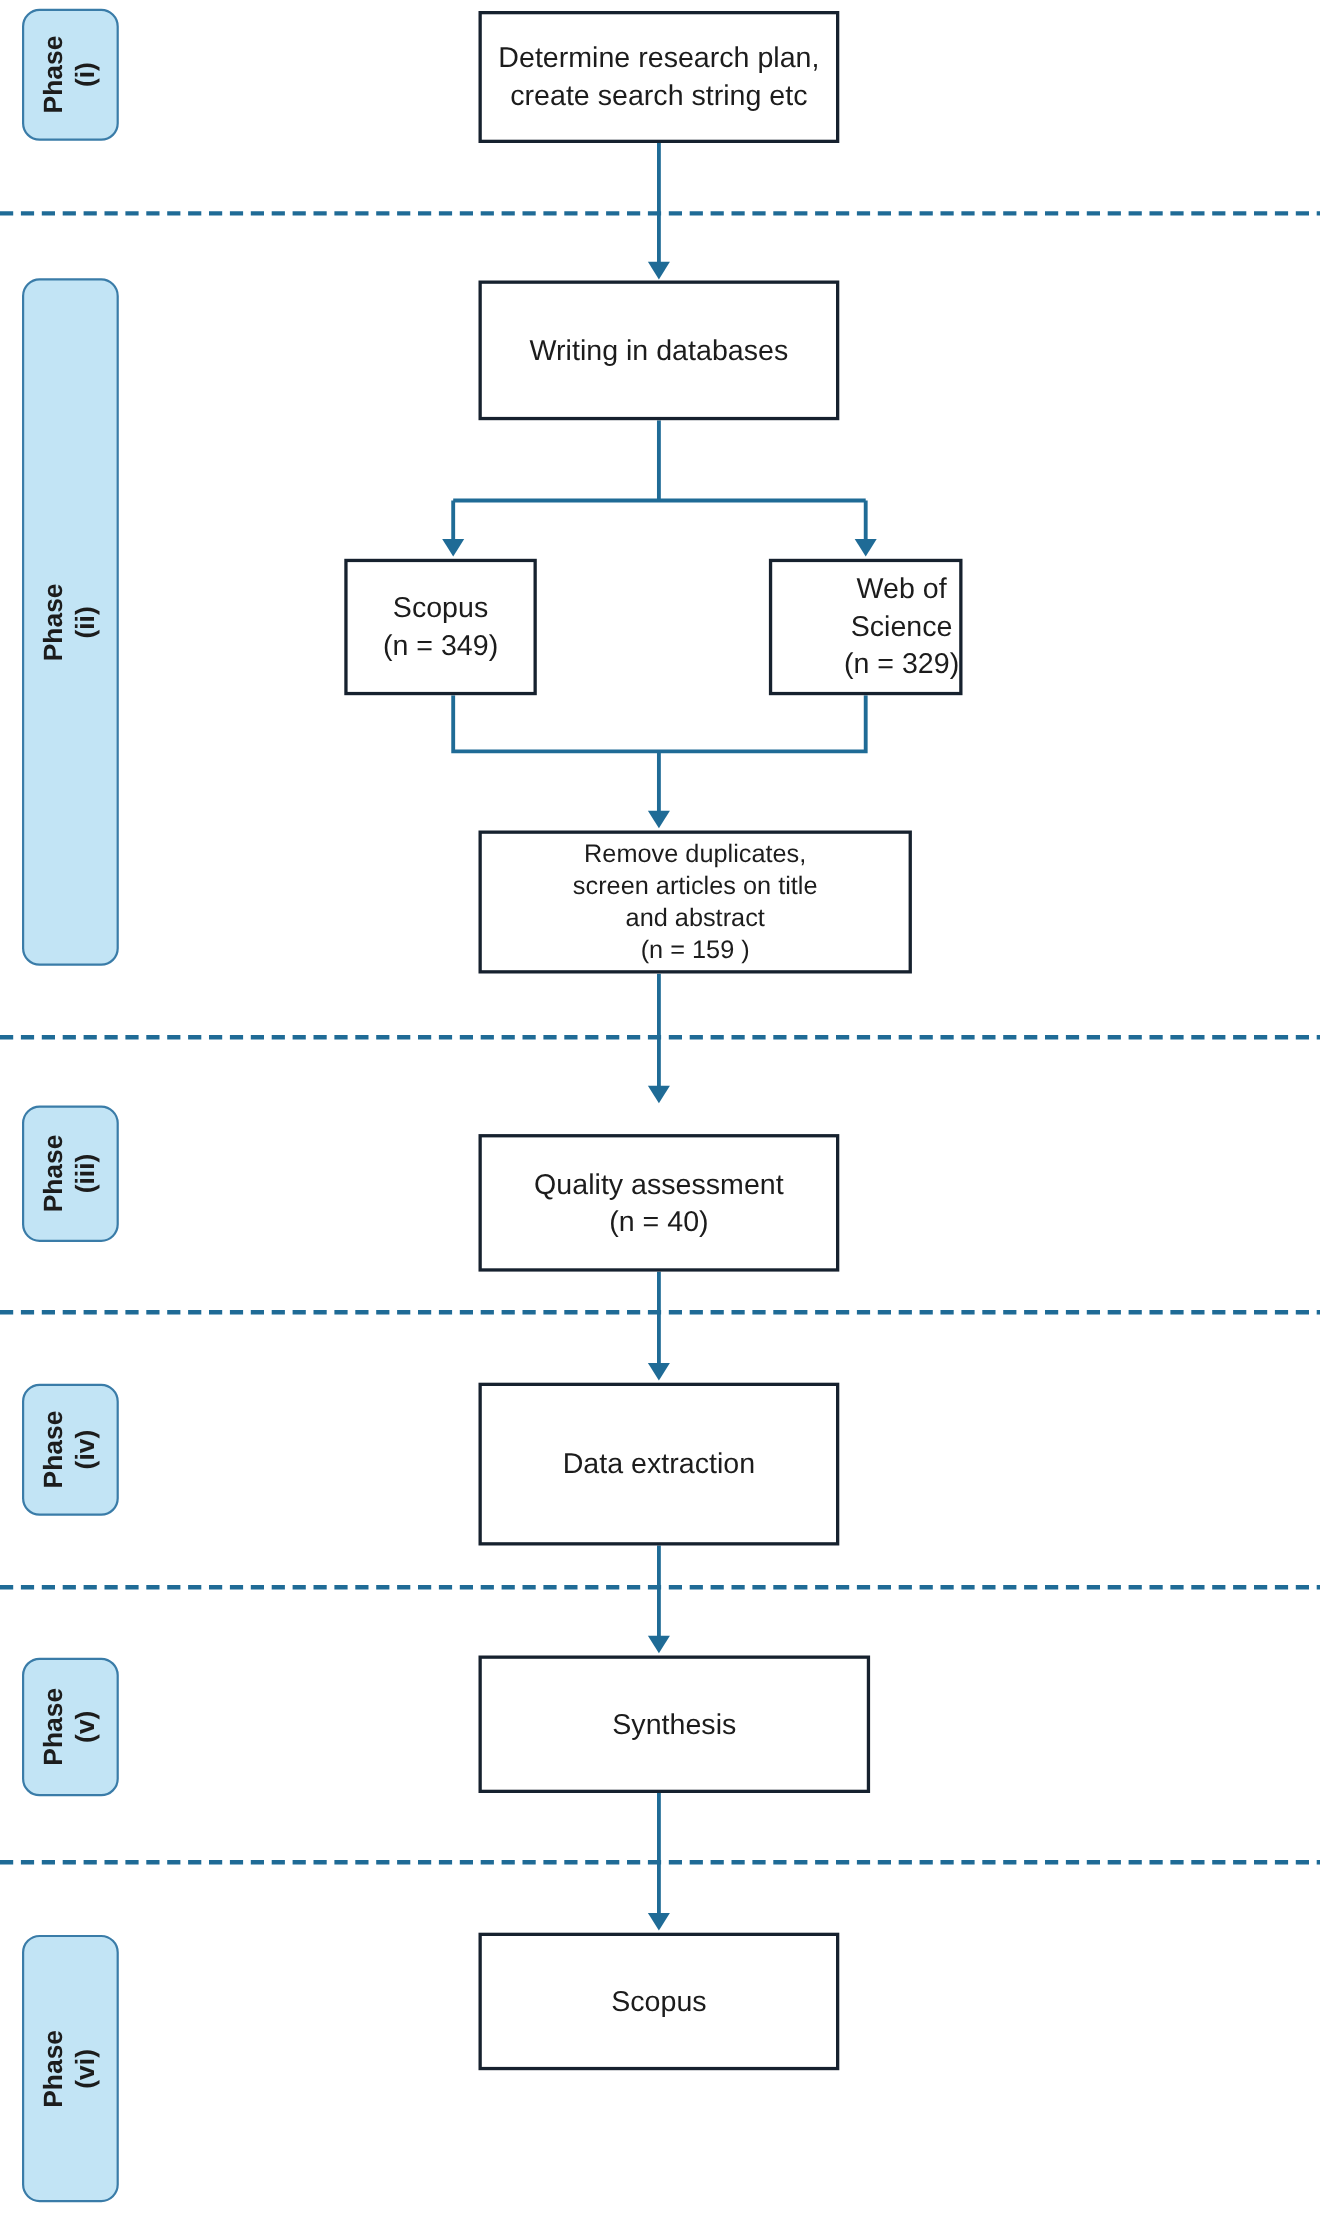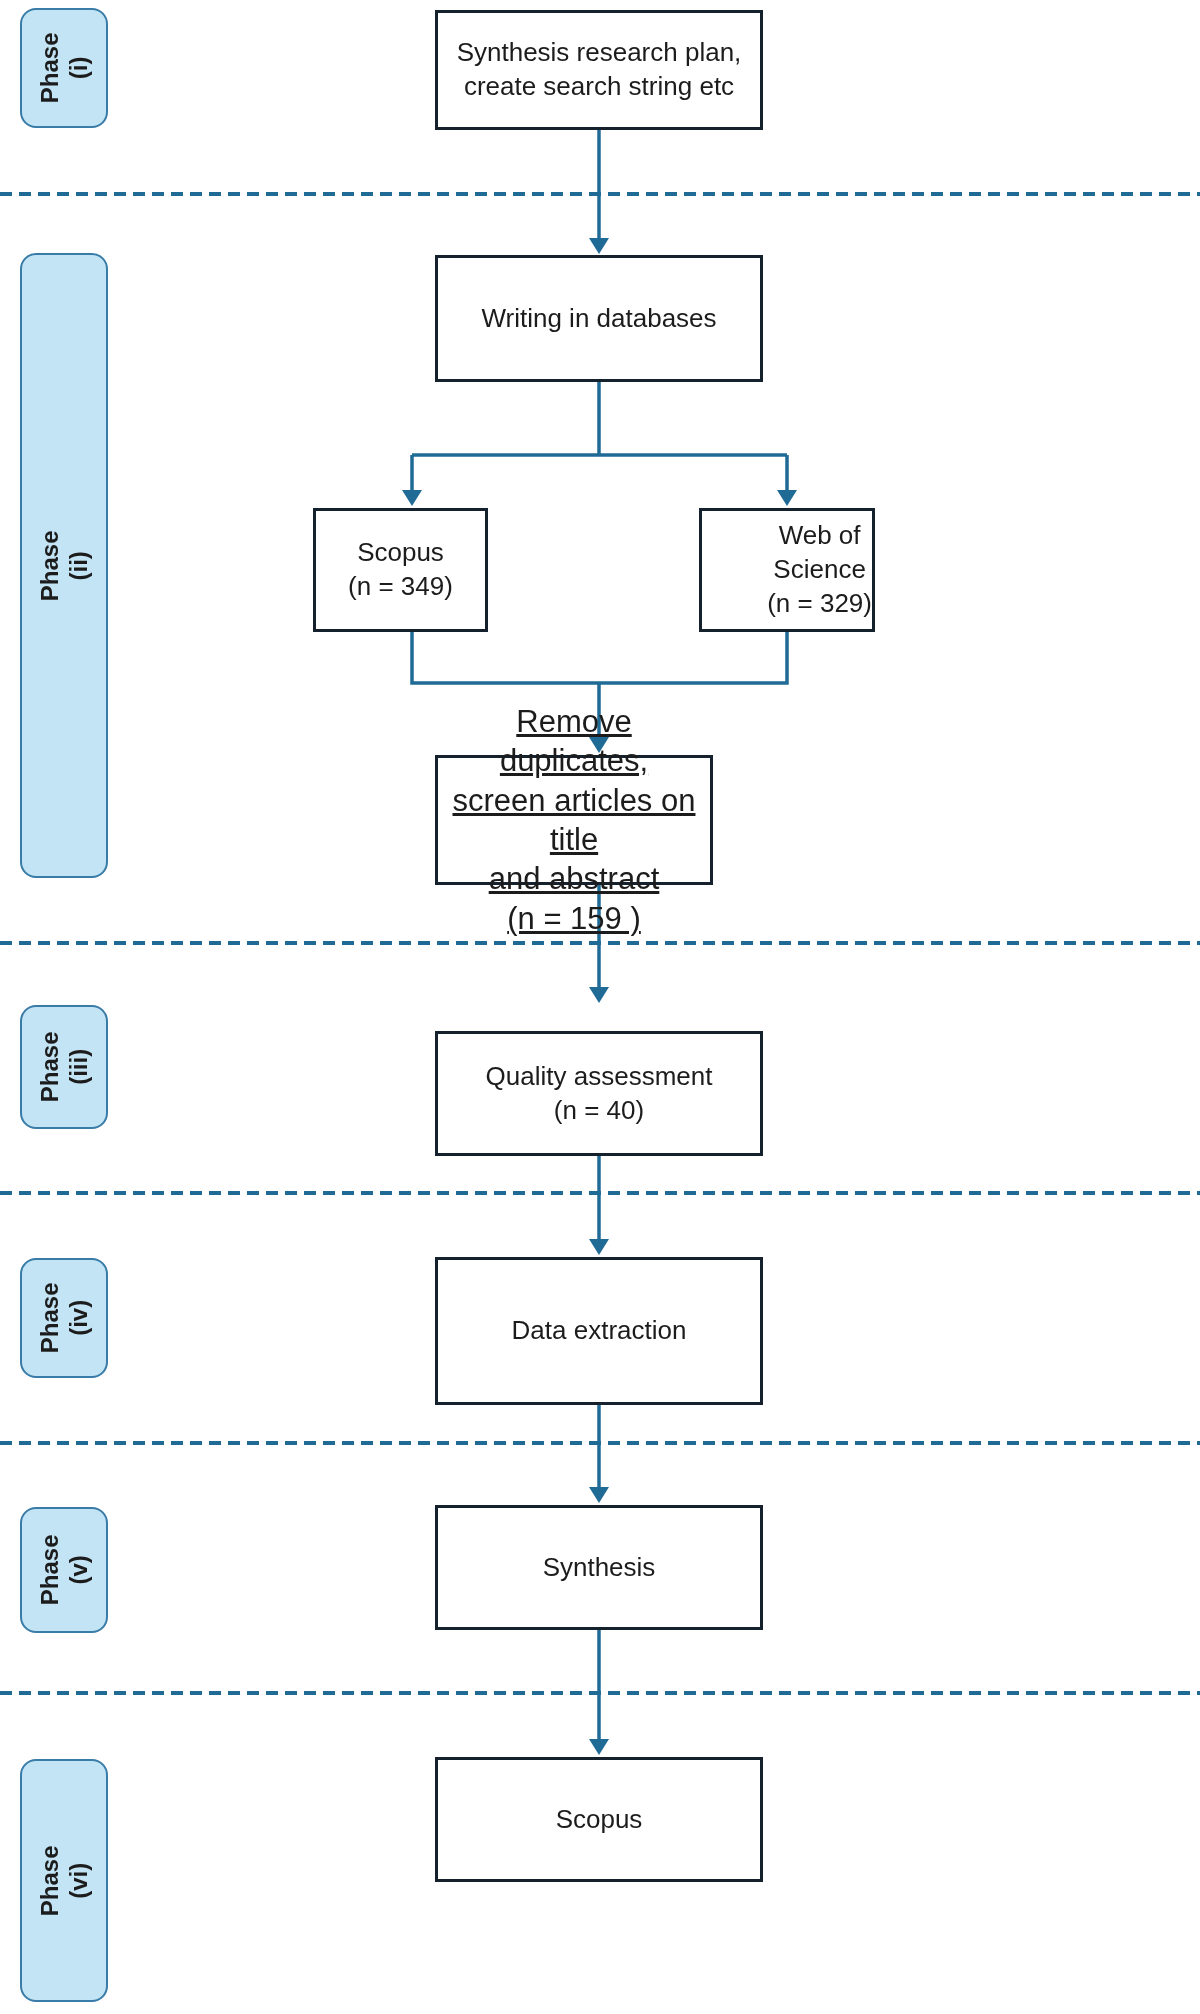--- a/index.html
+++ b/index.html
@@ -164,7 +164,7 @@
     </div>
 
   <div class="node n-plan">
-      <span class="lbl">Synthesis research plan,
+      <span class="lbl">Determine research plan,
 create search string etc</span>
     </div>
   <div class="node n-search">

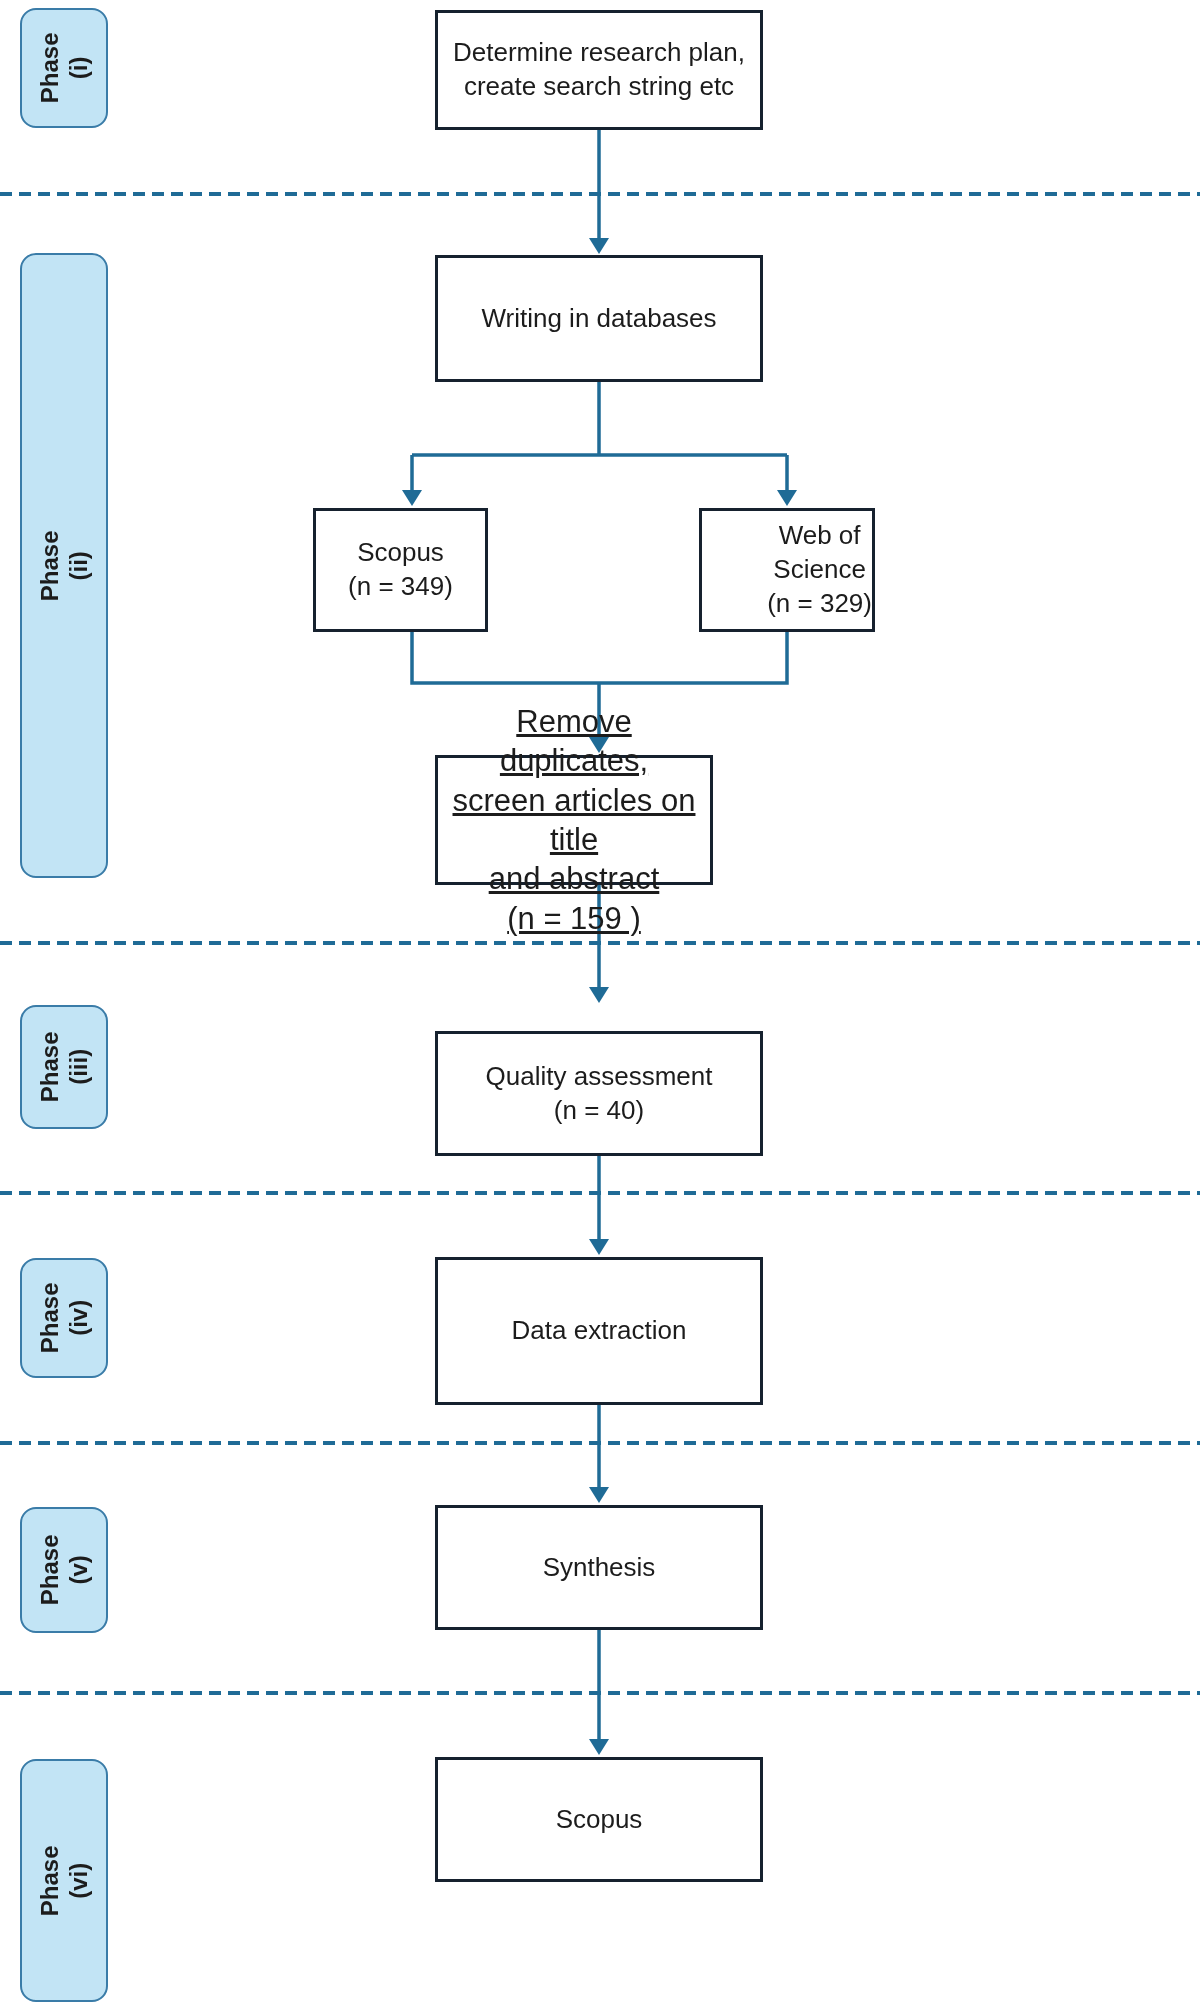--- a/index.html
+++ b/index.html
@@ -74,7 +74,7 @@
   .n-search    { left: 435px; top: 255px;  width: 328px; height: 127px; }
   .n-scopus    { left: 313px; top: 508px;  width: 175px; height: 124px; }
   .n-wos       { left: 699px; top: 508px;  width: 176px; height: 124px; justify-content: flex-end; }
-  .n-screen    { left: 435px; top: 755px;  width: 278px; height: 130px; font-size: 31px; line-height: 1.27; text-decoration: underline; }
+  .n-screen    { left: 435px; top: 755px;  width: 394px; height: 130px; font-size: 23px; line-height: 1.27; }
   .n-quality   { left: 435px; top: 1031px; width: 328px; height: 125px; }
   .n-extract   { left: 435px; top: 1257px; width: 328px; height: 148px; }
   .n-synthesis { left: 435px; top: 1505px; width: 328px; height: 125px; }

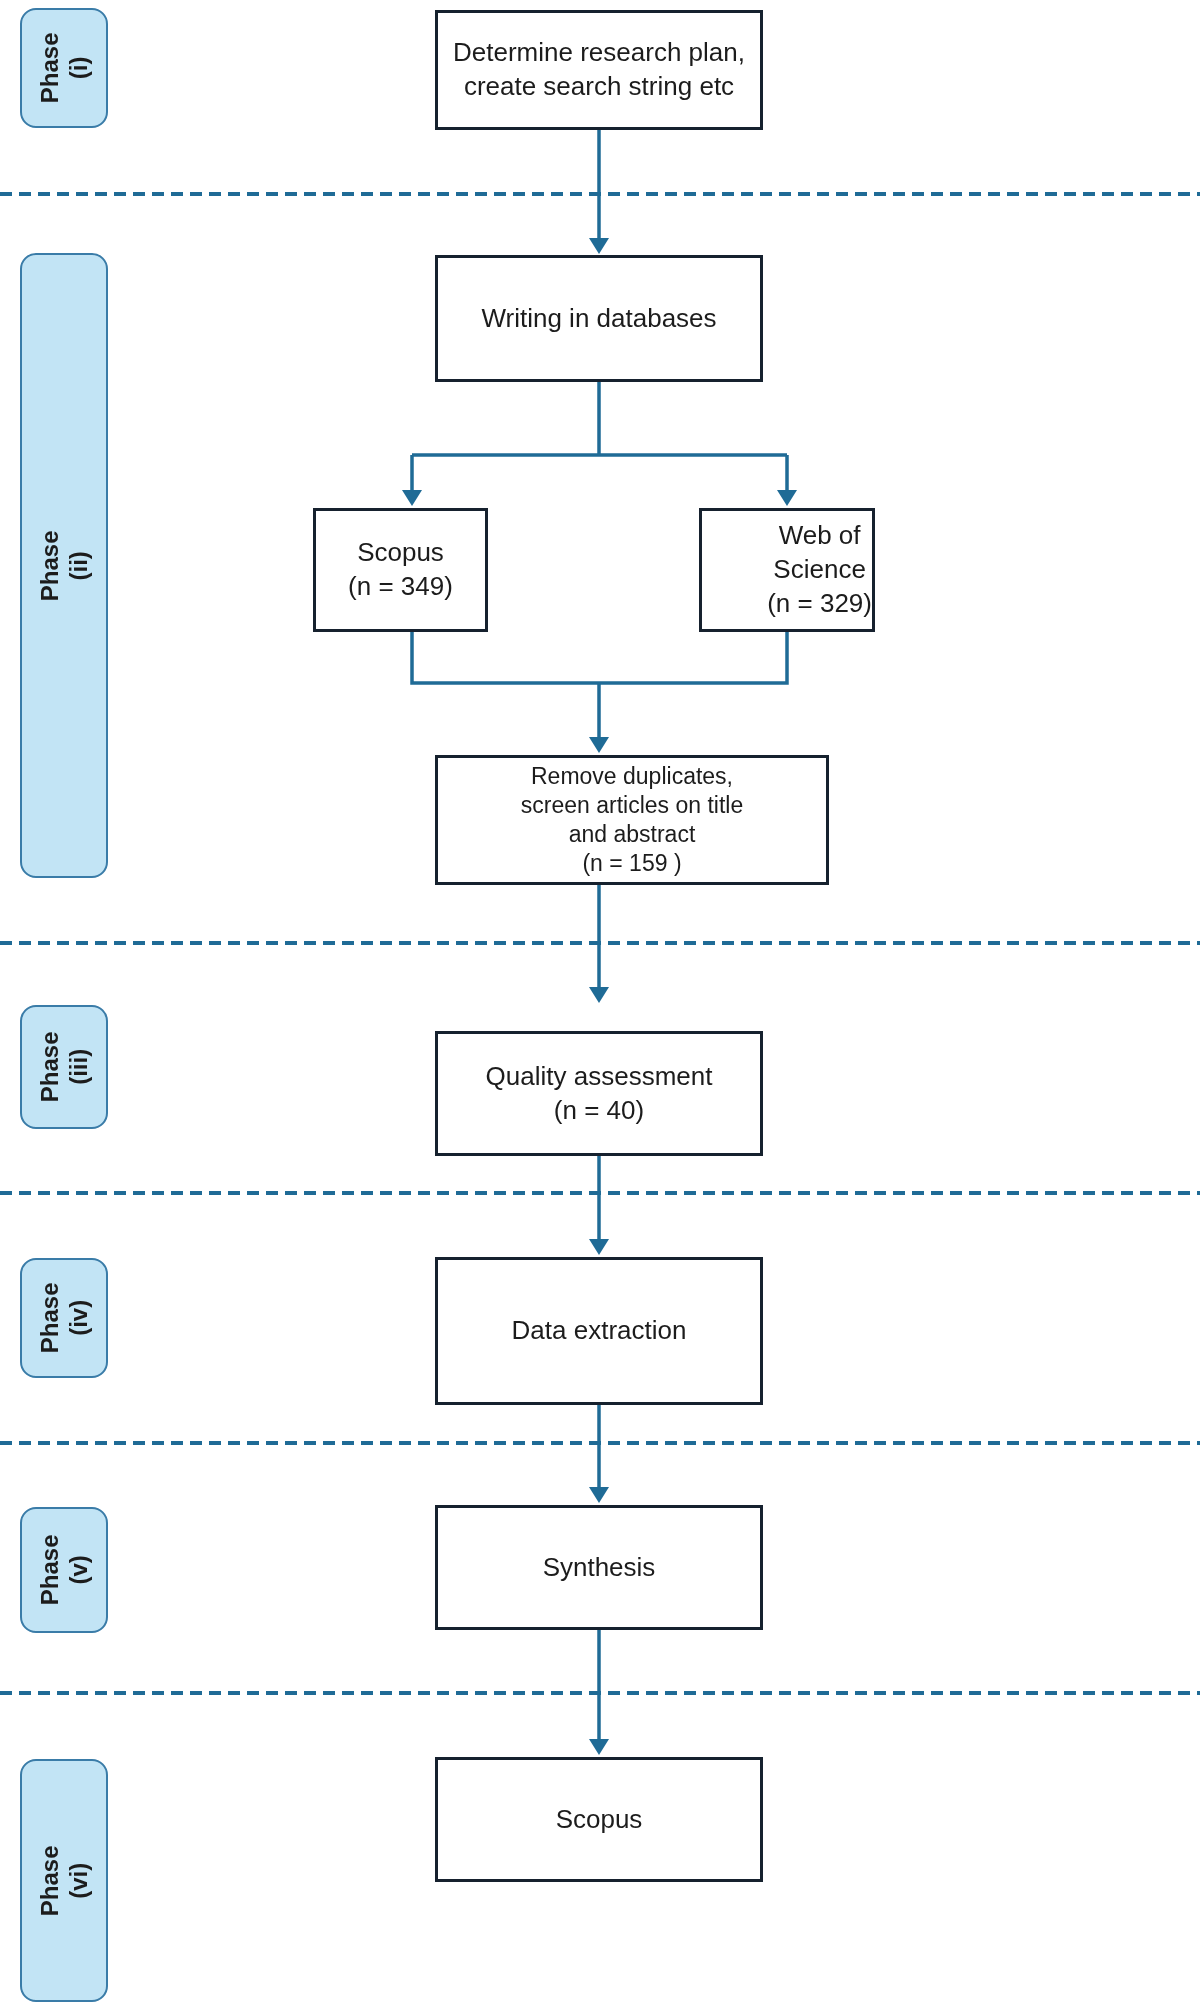--- a/index.html
+++ b/index.html
@@ -77,7 +77,7 @@
   .n-screen    { left: 435px; top: 755px;  width: 394px; height: 130px; font-size: 23px; line-height: 1.27; }
   .n-quality   { left: 435px; top: 1031px; width: 328px; height: 125px; }
   .n-extract   { left: 435px; top: 1257px; width: 328px; height: 148px; }
-  .n-synthesis { left: 435px; top: 1505px; width: 328px; height: 125px; }
+  .n-synthesis { left: 435px; top: 1505px; width: 356px; height: 125px; }
   .n-writing   { left: 435px; top: 1757px; width: 328px; height: 125px; }
 
   

